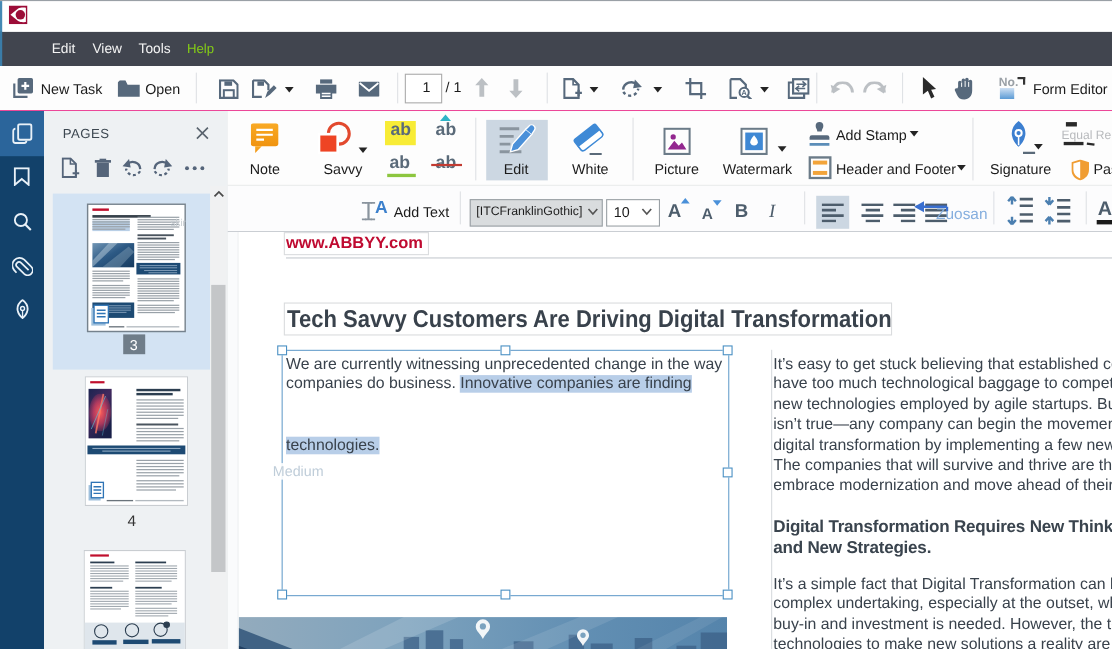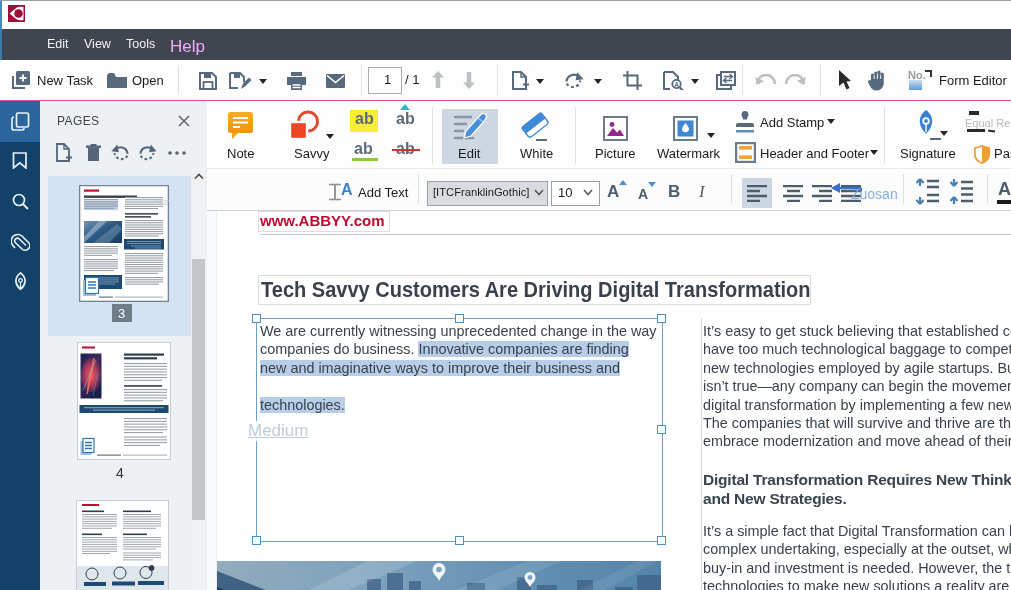--- a/index.html
+++ b/index.html
@@ -30,7 +30,7 @@
   <div class="abs nw" style="left:47px;top:8px;font-size:12.5px;color:#f4f4f4;">Edit</div>
   <div class="abs nw" style="left:84px;top:8px;font-size:12.5px;color:#f4f4f4;">View</div>
   <div class="abs nw" style="left:126px;top:8px;font-size:12.5px;color:#f4f4f4;">Tools</div>
-  <div class="abs nw" style="left:170px;top:8px;font-size:17px;color:#f0abfc;">Help</div>
+  <div class="abs nw" style="left:170px;top:8px;font-size:12px;color:#84cc16;">Help</div>
 </div>
 
 <div id="tb1" class="abs" style="left:0;top:60px;width:1011px;height:40px;background:#fdfdfd;border-bottom:1px solid #ec4899;">

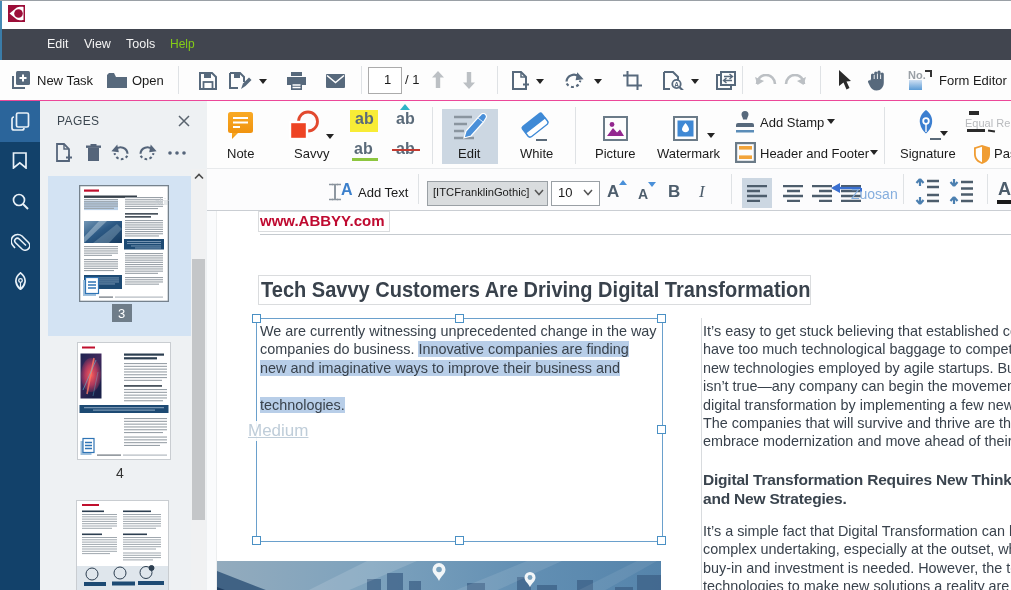--- a/index.html
+++ b/index.html
@@ -623,7 +623,7 @@
   <div class="abs nw" style="left:53px;top:111px;line-height:18.4px;">
     We are currently witnessing unprecedented change in the way<br>
     companies do business. <span style="background:#b8cee8;">Innovative companies are finding</span><br>
-    <span style="background:#b8cee8;">new and imaginative ways to improve their business and</span><br>
+    <br>
     <br>
     <span style="background:#b8cee8;">technologies.</span>
   </div>

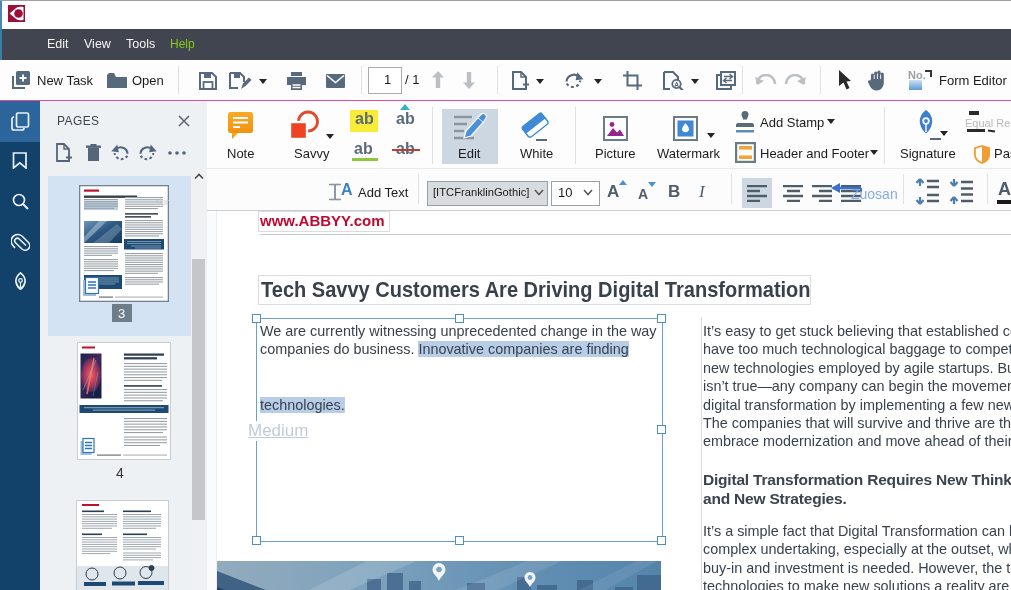--- a/index.html
+++ b/index.html
@@ -627,7 +627,7 @@
     <br>
     <span style="background:#b8cee8;">technologies.</span>
   </div>
-  <div class="abs nw" style="left:40px;top:210px;font-size:17px;color:#bfcdd9;background:rgba(255,255,255,.9);padding:0 1px;text-decoration:underline;">Medium</div>
+  <div class="abs nw" style="left:40px;top:210px;font-size:13px;color:#bfcdd9;background:rgba(255,255,255,.9);padding:0 1px;">Medium</div>
 
   <div class="abs" style="left:45px;top:103px;width:7px;height:7px;background:#fff;border:1px solid #4a90c4;"></div>
   <div class="abs" style="left:248px;top:103px;width:7px;height:7px;background:#fff;border:1px solid #4a90c4;"></div>

